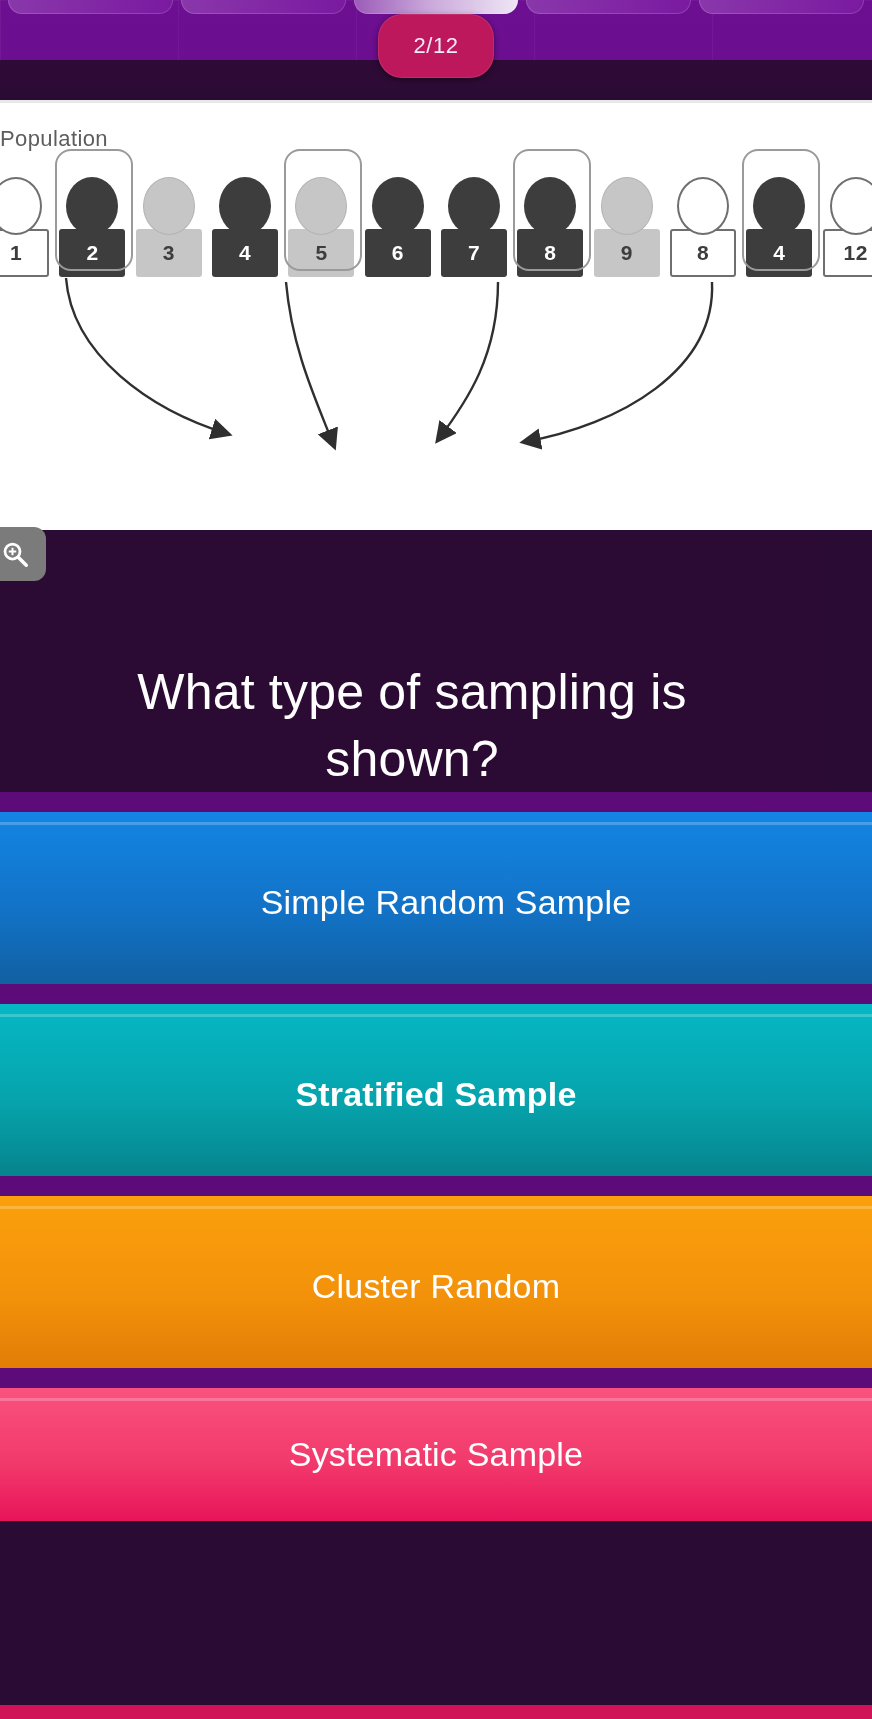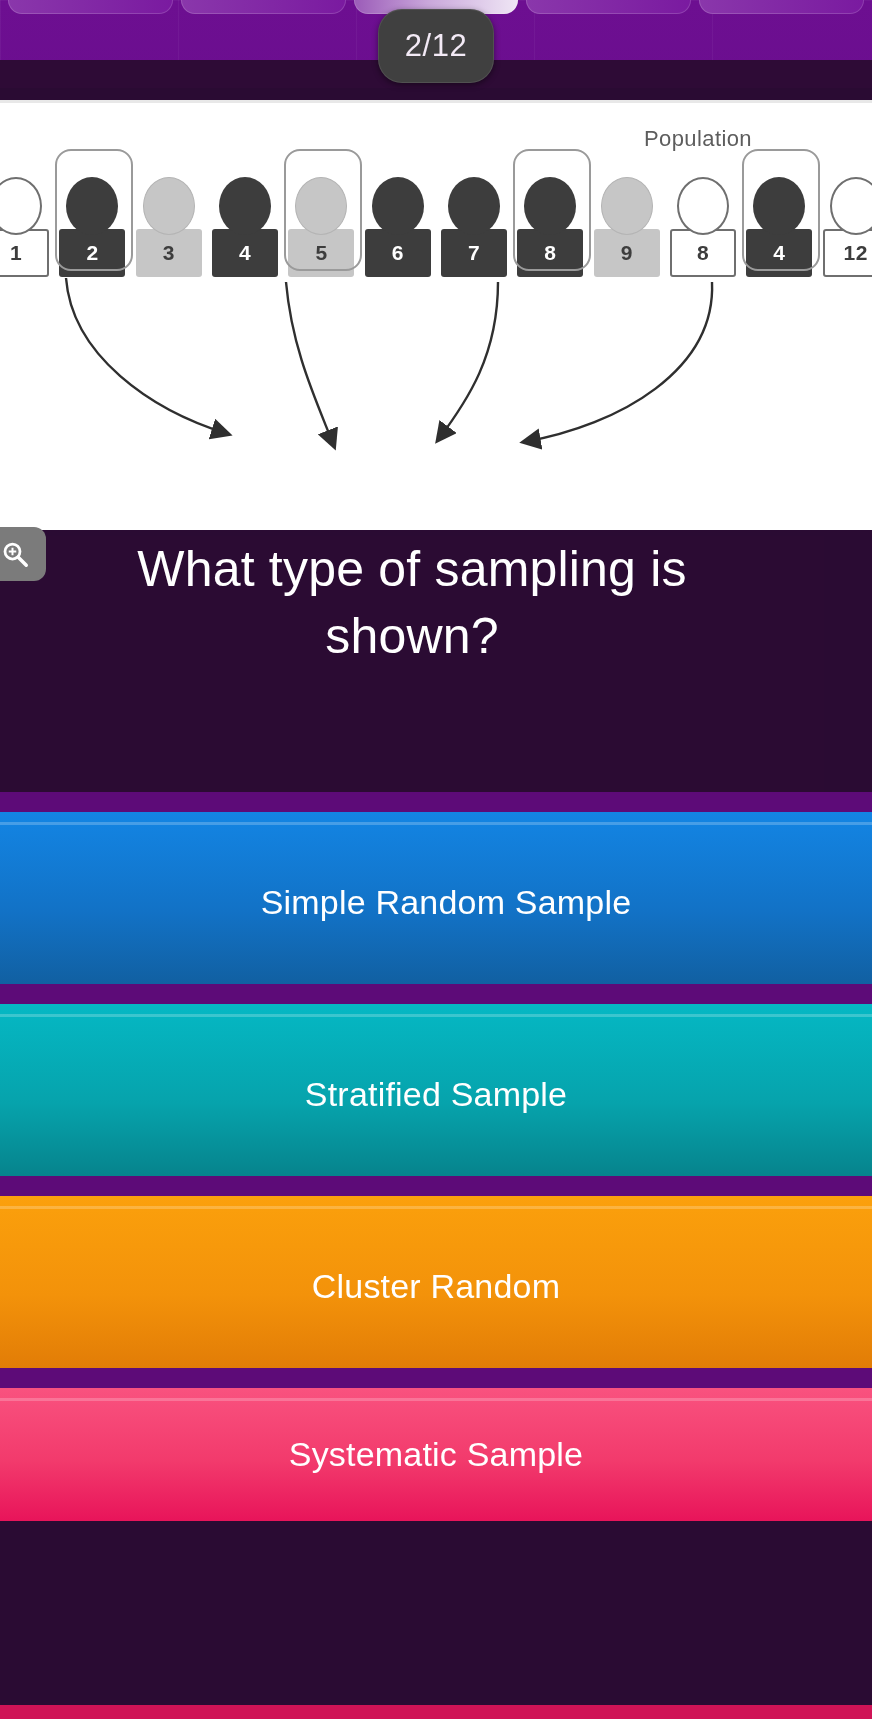--- a/index.html
+++ b/index.html
@@ -43,11 +43,11 @@
   }
   .counter{
     position:absolute;left:50%;top:46px;transform:translate(-50%,-50%);
-    min-width:116px;height:74px;border-radius:24px;
-    background:#404040;
+    min-width:116px;height:64px;border-radius:24px;
+    background:#be185d;
     box-shadow:0 2px 6px rgba(0,0,0,.45), inset 0 0 0 1px rgba(255,255,255,.09);
     display:flex;align-items:center;justify-content:center;
-    color:#f3eaf6;font-size:31px;letter-spacing:.5px;
+    color:#f3eaf6;font-size:22px;letter-spacing:.5px;
     z-index:4;
   }
   .header-shade{

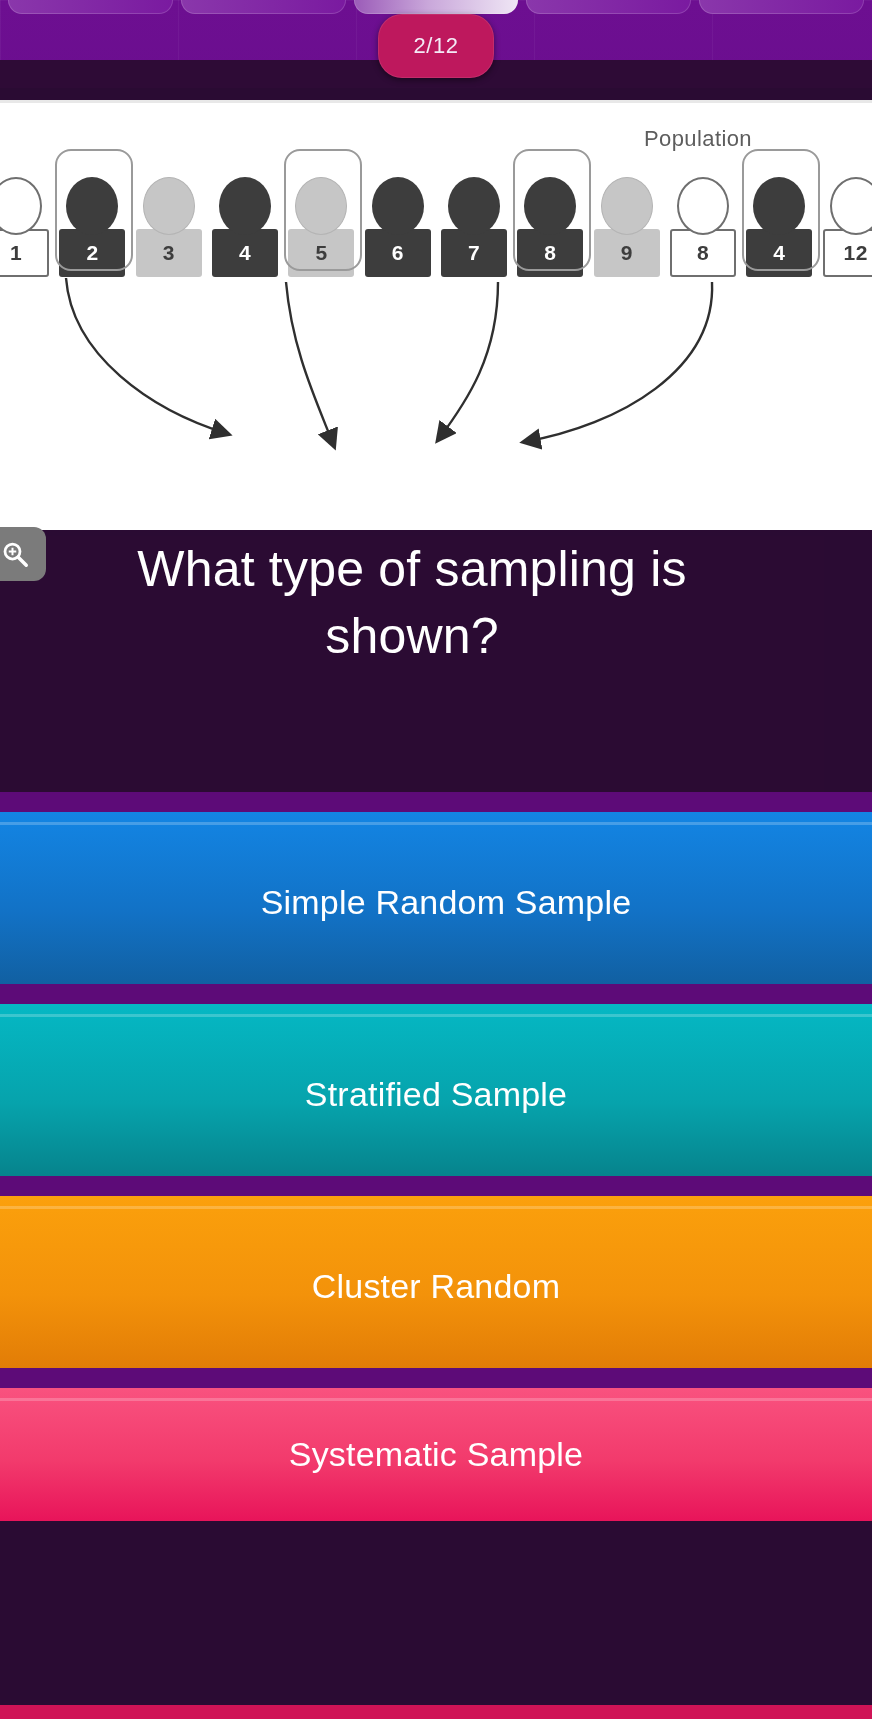--- a/index.html
+++ b/index.html
@@ -64,7 +64,7 @@
     position:absolute;left:0;top:0;width:872px;height:3px;background:#e8e8e8;
   }
   .pop-title{
-    position:absolute;left:0;top:26px;width:752px;text-align:right;
+    position:absolute;left:0;top:26px;width:752px;text-align:left;
     color:#5d5d5d;font-size:22px;letter-spacing:.4px;
   }
   .pop-row{

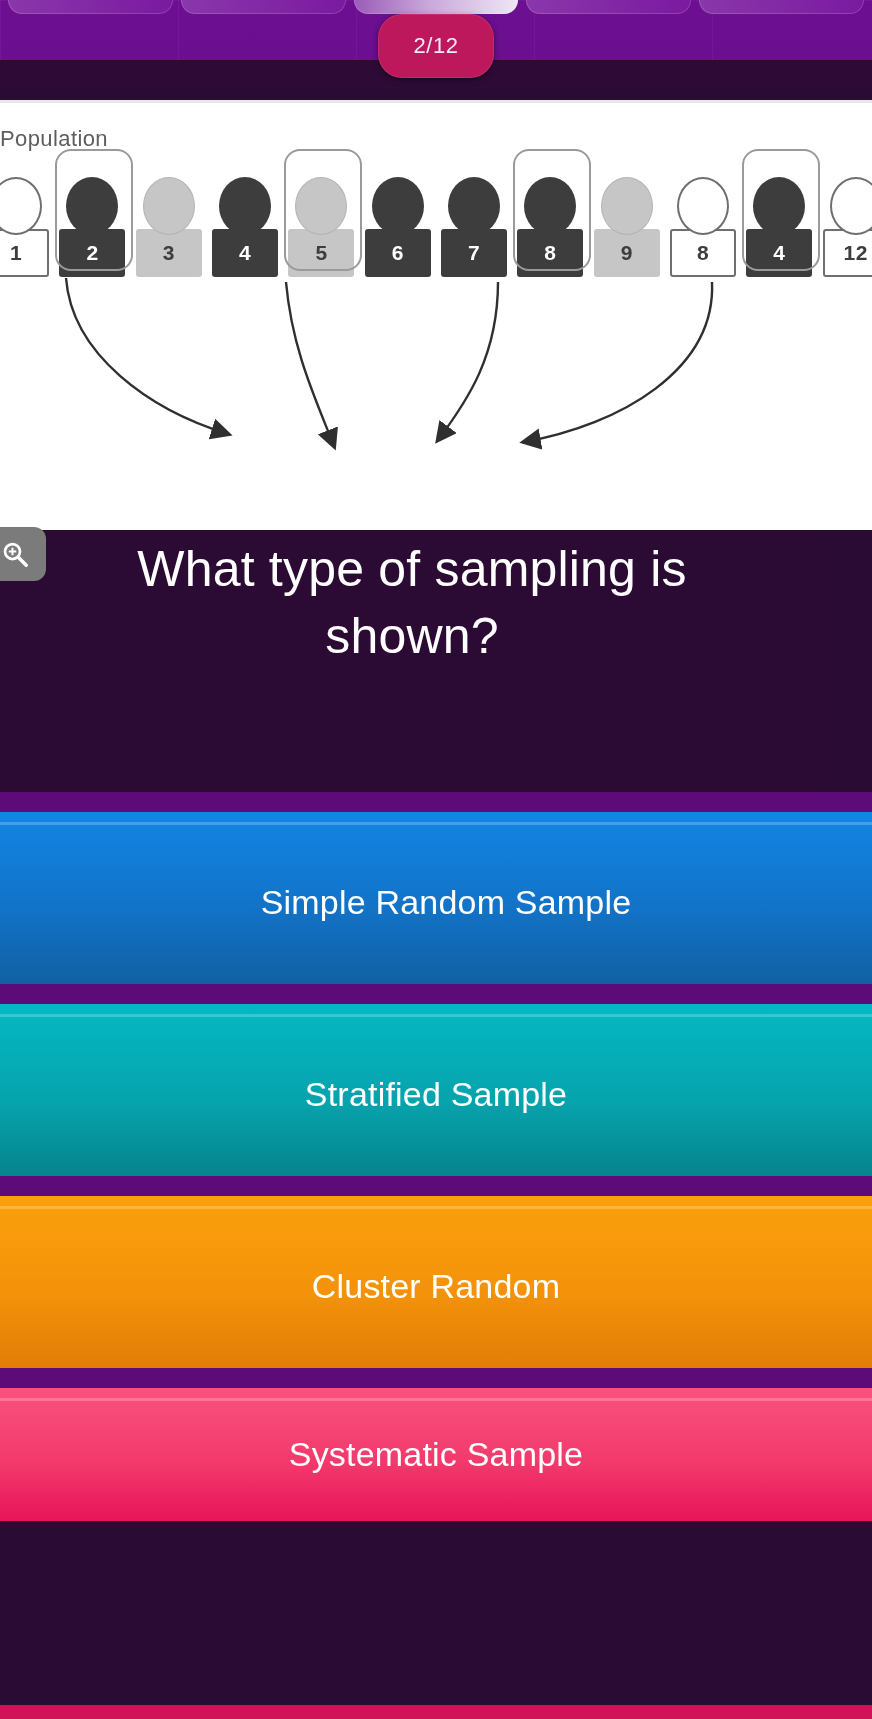--- a/index.html
+++ b/index.html
@@ -118,7 +118,7 @@
   .question{
     position:absolute;left:0;top:536px;width:824px;height:256px;
     background:#2b0b33;
-    display:flex;align-items:flex-start;justify-content:center;
+    display:flex;align-items:flex-end;justify-content:center;
     padding:0 74px;box-sizing:border-box;
   }
   .question .qtext{

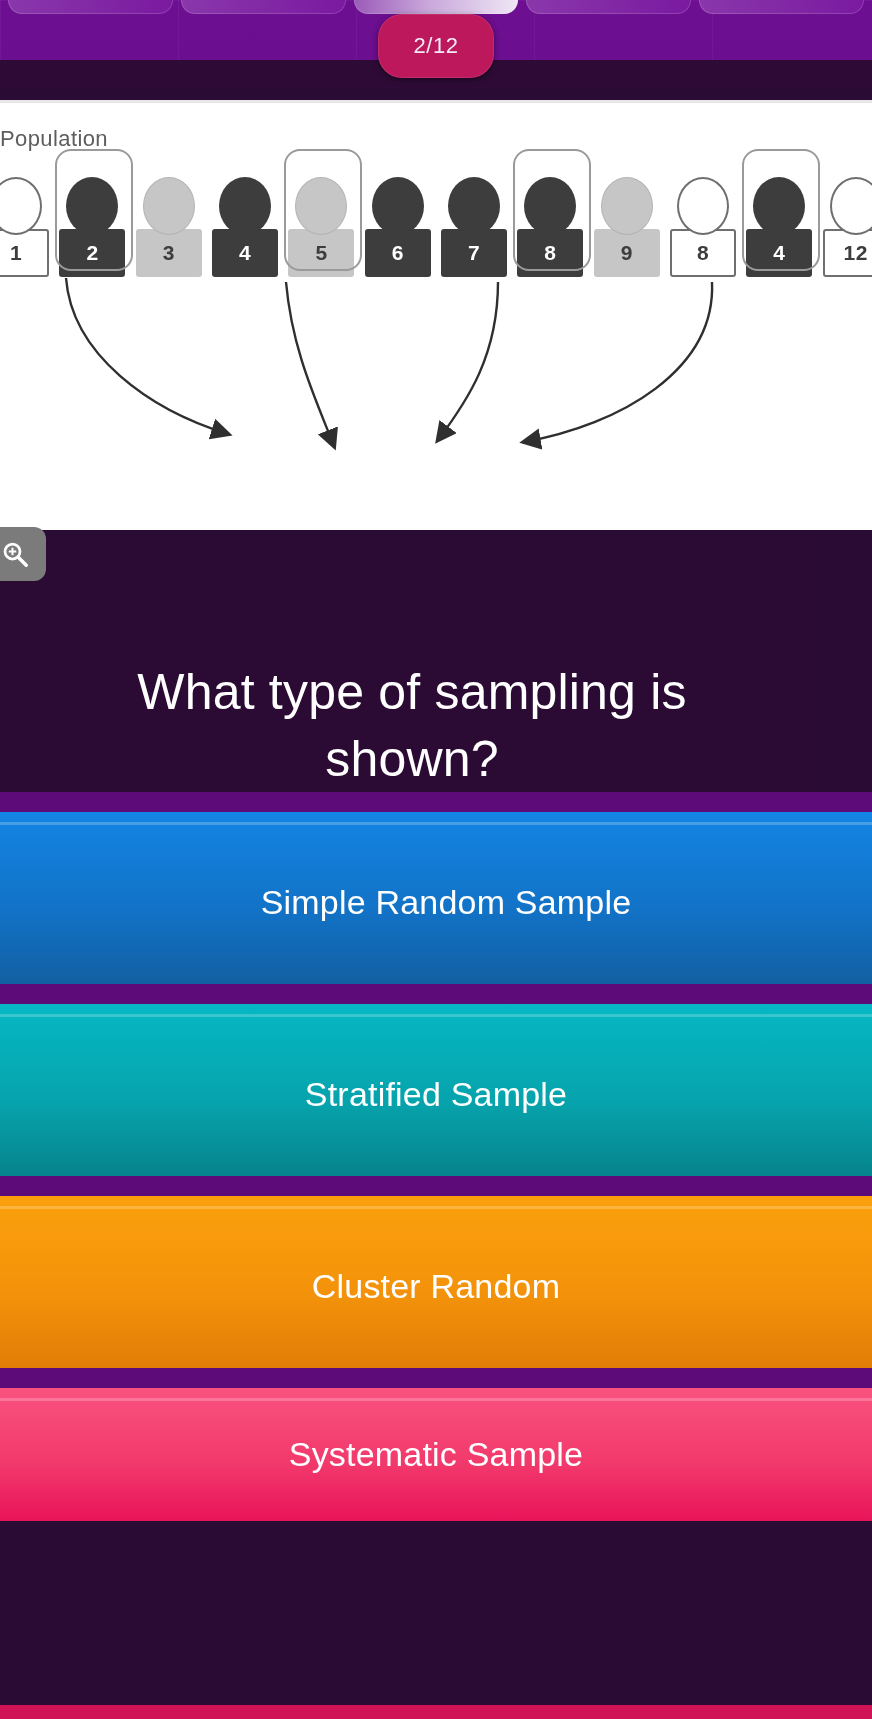--- a/index.html
+++ b/index.html
@@ -264,7 +264,7 @@
         <span>Simple Random Sample</span>
       </div>
       <div class="divider" style="top: 984px; height: 20px;"></div>
-      <div class="answer a-teal" style="top: 1004px; height: 180px;">
+      <div class="answer a-teal" style="top: 1004px; height: 180px; font-weight: bold;">
         <div class="sheen"></div>
         <span>Stratified Sample</span>
       </div>

